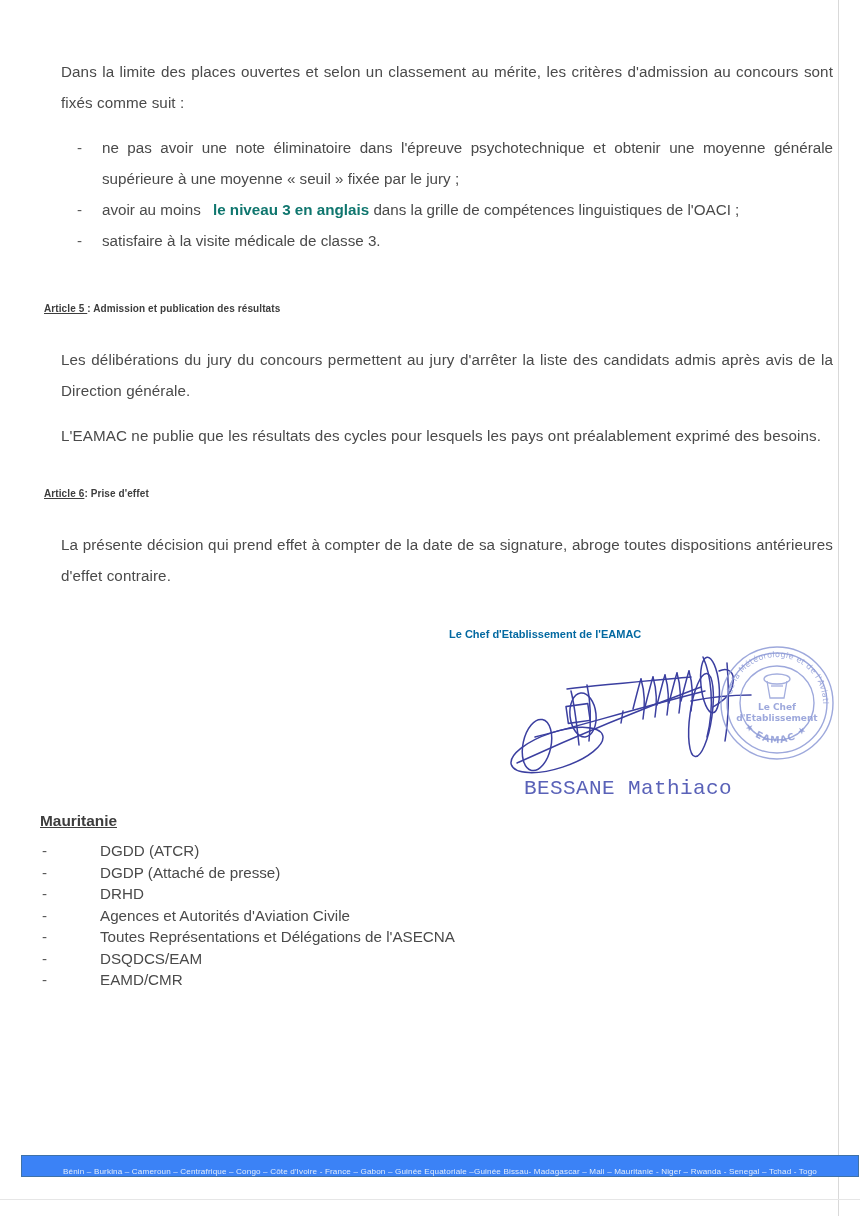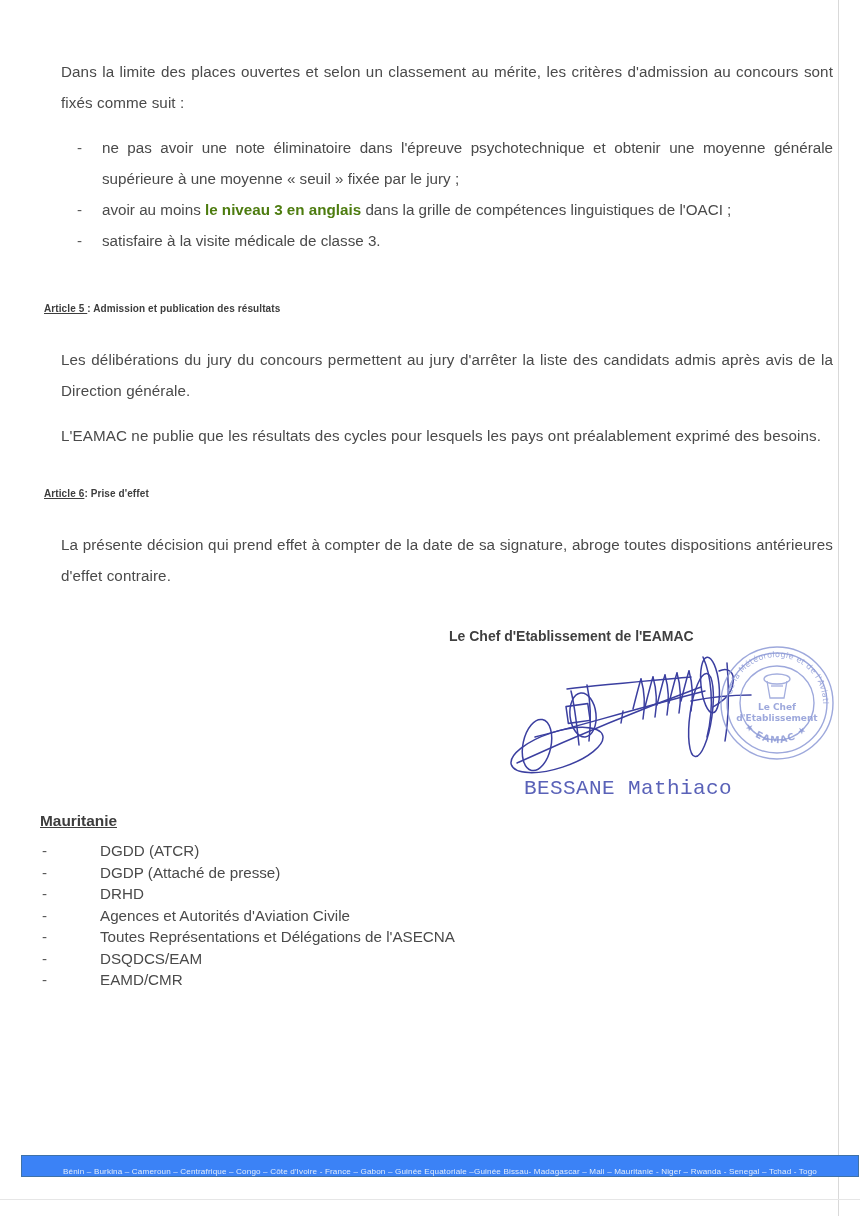--- a/index.html
+++ b/index.html
@@ -72,7 +72,7 @@
     top: 0;
     color: #5a5a5a;
   }
-  b.strong { font-weight: bold; color: #4d7c0f; }
+  b.strong { font-weight: bold; color: #0f766e; margin-left: 8px; }
 
   h2.article {
     margin: 0;

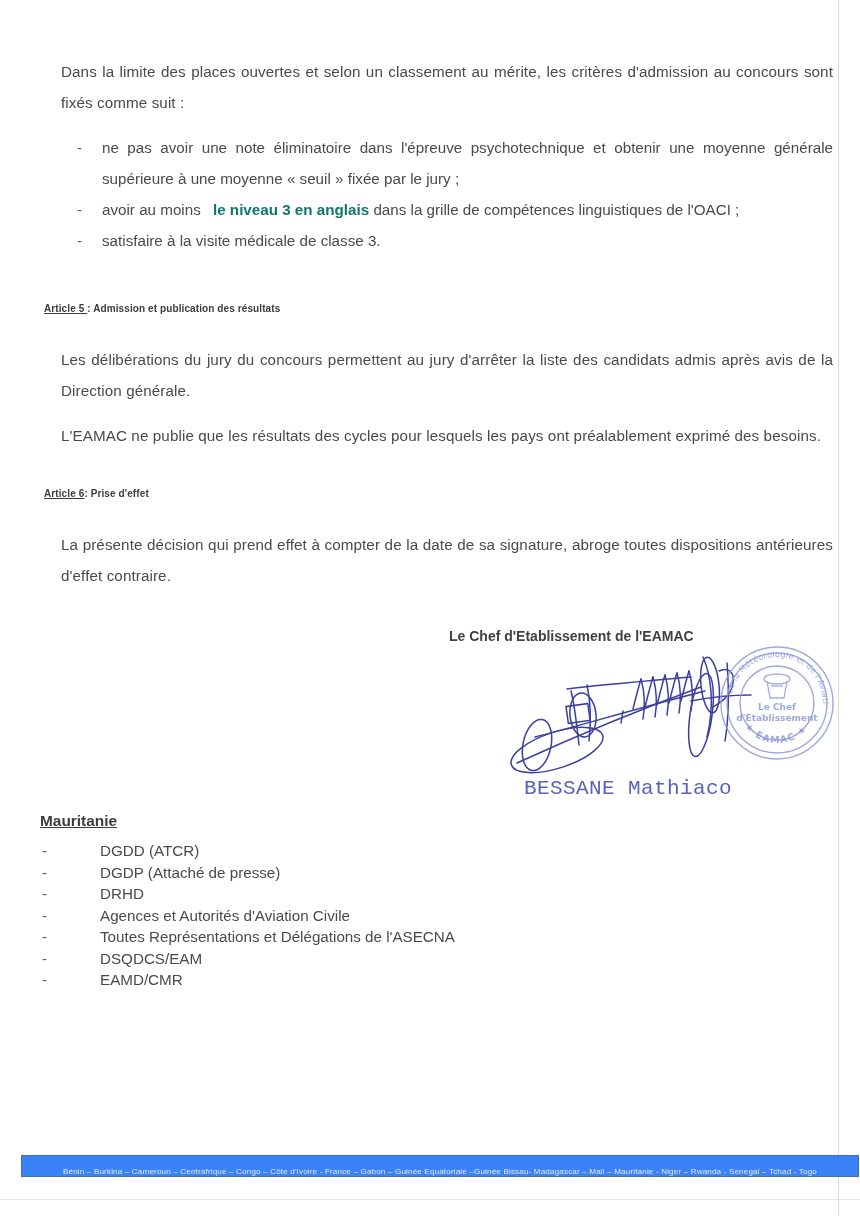--- a/index.html
+++ b/index.html
@@ -96,9 +96,9 @@
     position: absolute;
     left: 449px;
     top: 8px;
-    font-size: 14px;
+    font-size: 11px;
     font-weight: bold;
-    color: #404040;
+    color: #0369a1;
     white-space: nowrap;
     text-align: right;
   }

